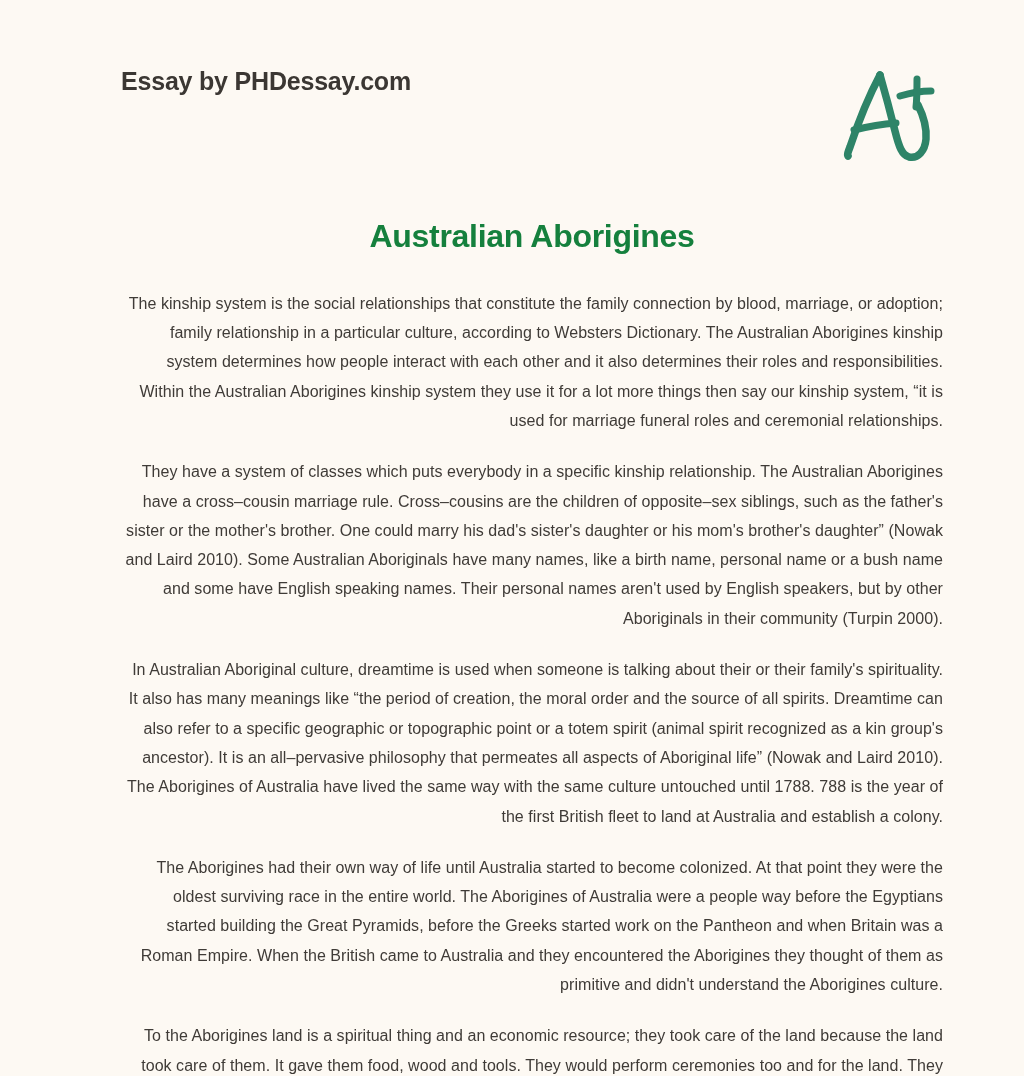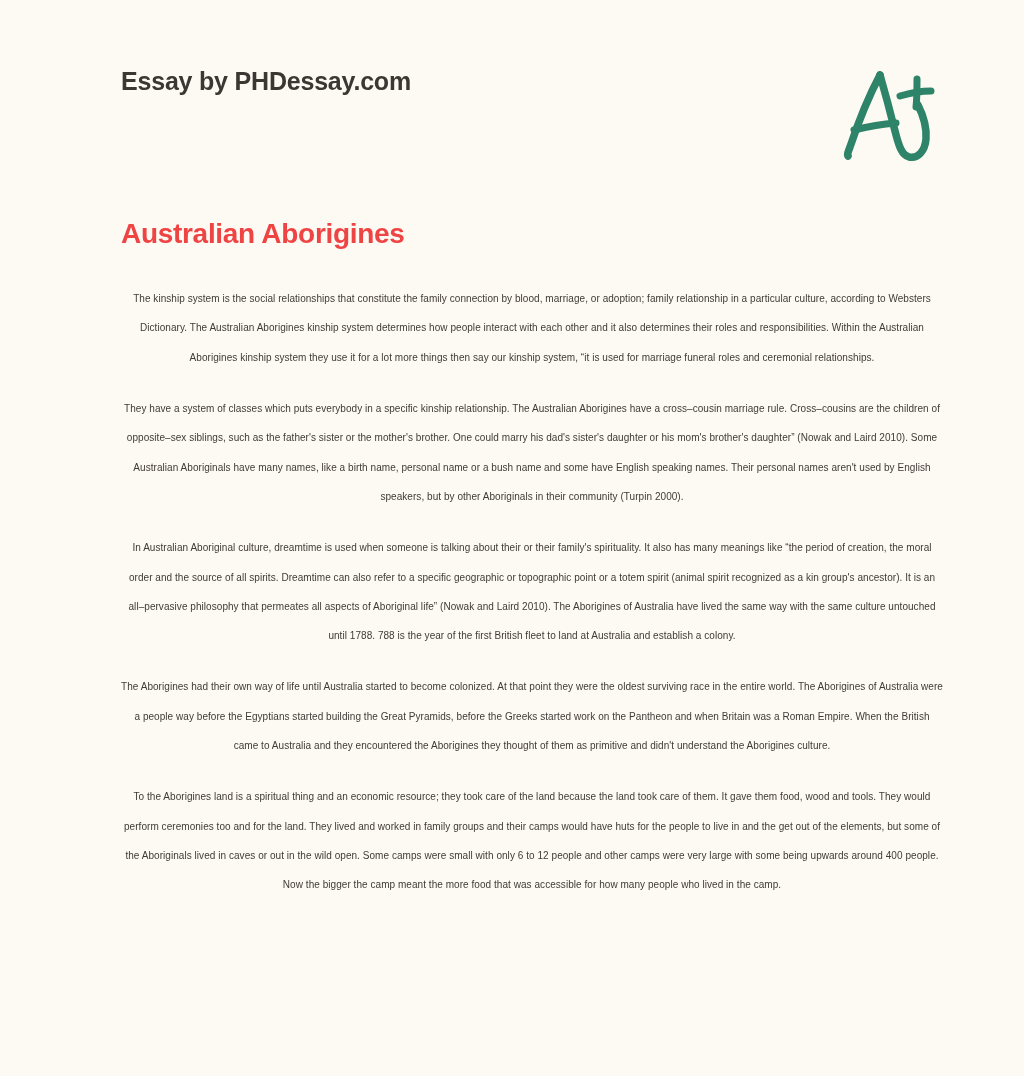--- a/index.html
+++ b/index.html
@@ -81,12 +81,13 @@
   }
 
   .article-title {
-    font-size: 28px;
+    font-size: 32px;
     font-weight: bold;
-    color: #ef4444;
+    color: #15803d;
     margin: 0 0 34px 0;
     letter-spacing: -0.3px;
     line-height: 1.15;
+    text-align: center;
   }
 
   .body-text p {

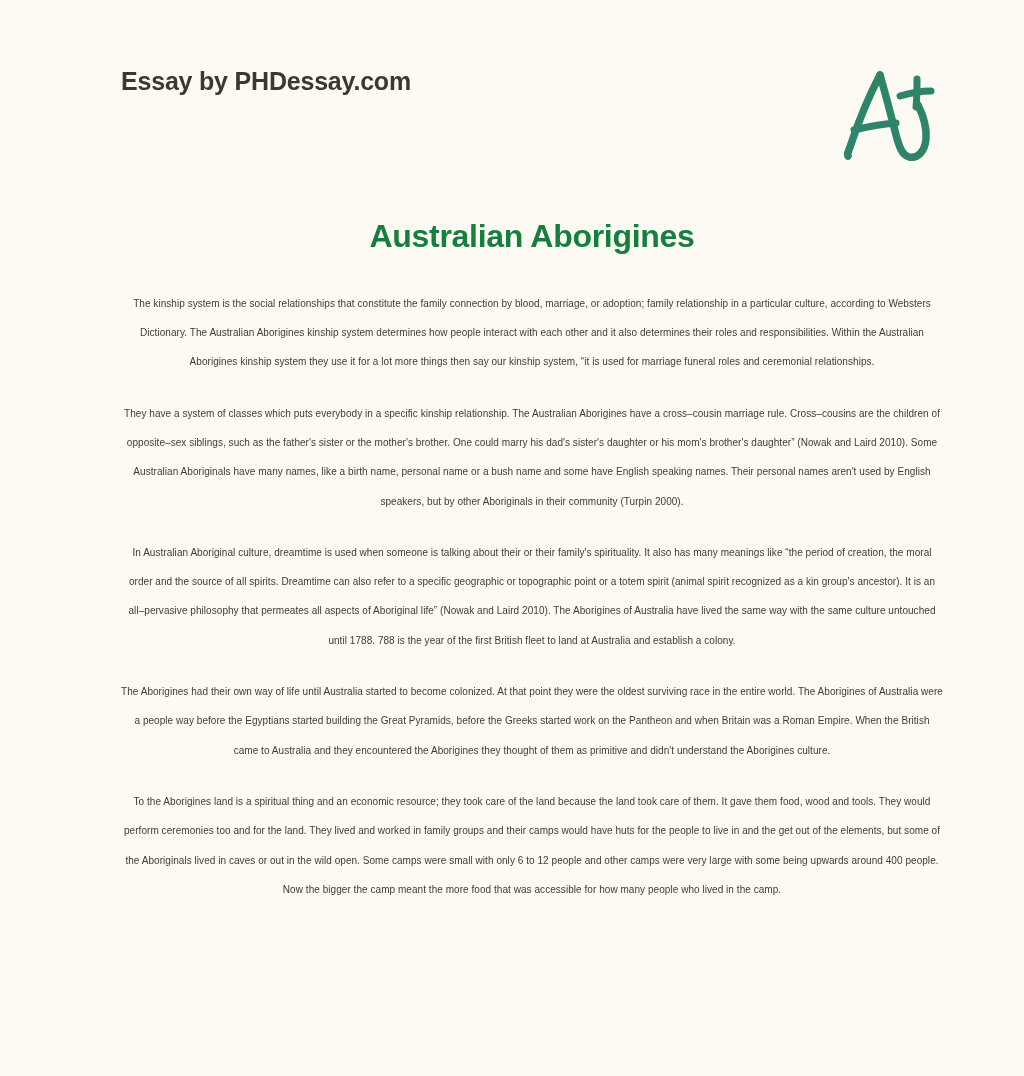--- a/index.html
+++ b/index.html
@@ -91,11 +91,11 @@
   }
 
   .body-text p {
-    font-size: 10px;
+    font-size: 16px;
     line-height: 29.3px;
     color: #3F3B37;
     margin: 0 0 22px 0;
-    text-align: center;
+    text-align: right;
     letter-spacing: 0.05px;
   }
 

